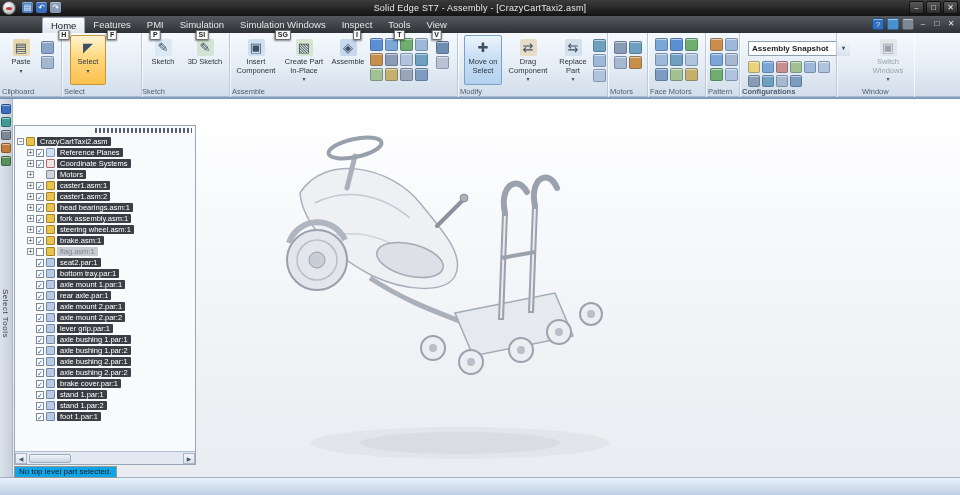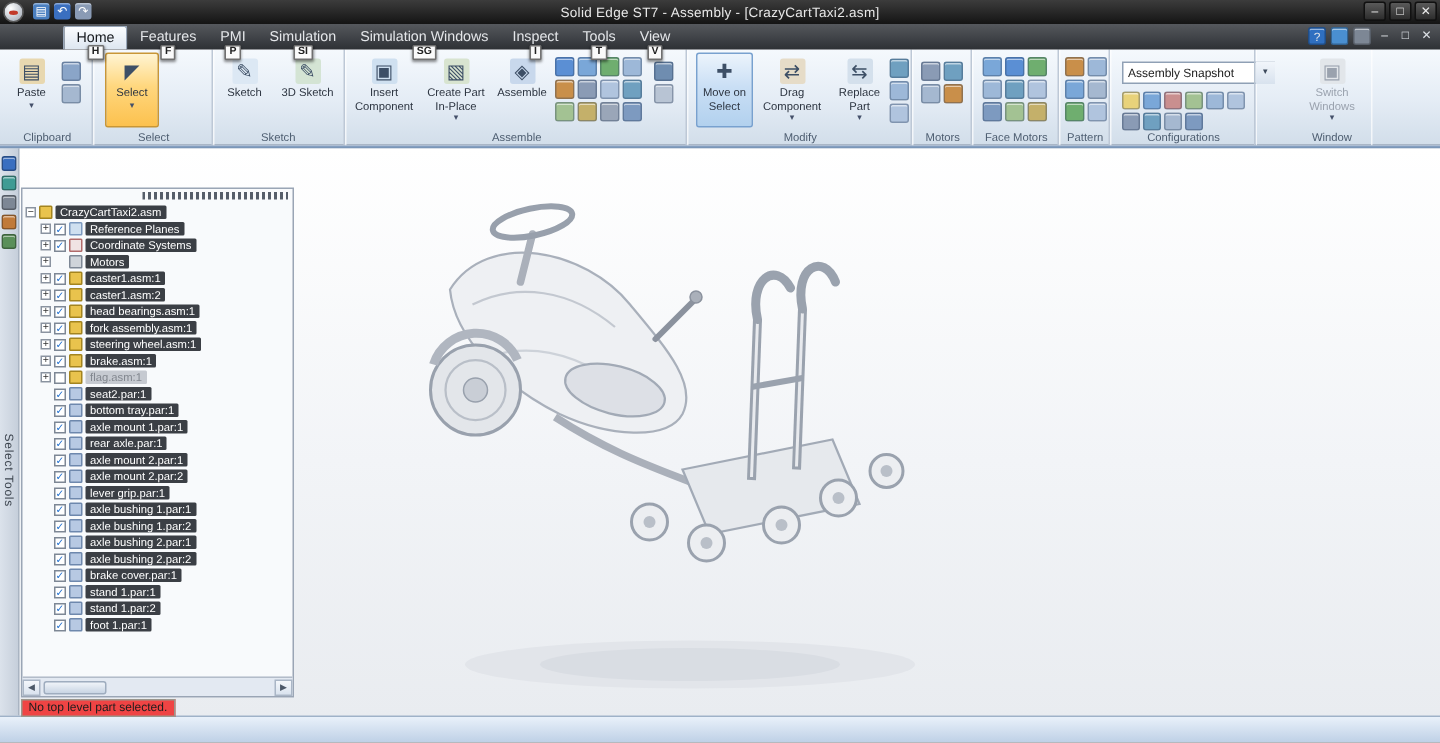--- a/index.html
+++ b/index.html
@@ -290,7 +290,7 @@
       <div class="glabel">Pattern</div>
     </div>
 
-    <div class="group" style="left:742px;width:95px;">
+    <div class="group" style="left:742px;width:95px;font-weight:bold;">
       <div class="cfgfield">Assembly Snapshot</div>
       <div class="cfgarrow">▾</div>
       <div class="icongrid" style="left:6px;top:28px;width:92px;">

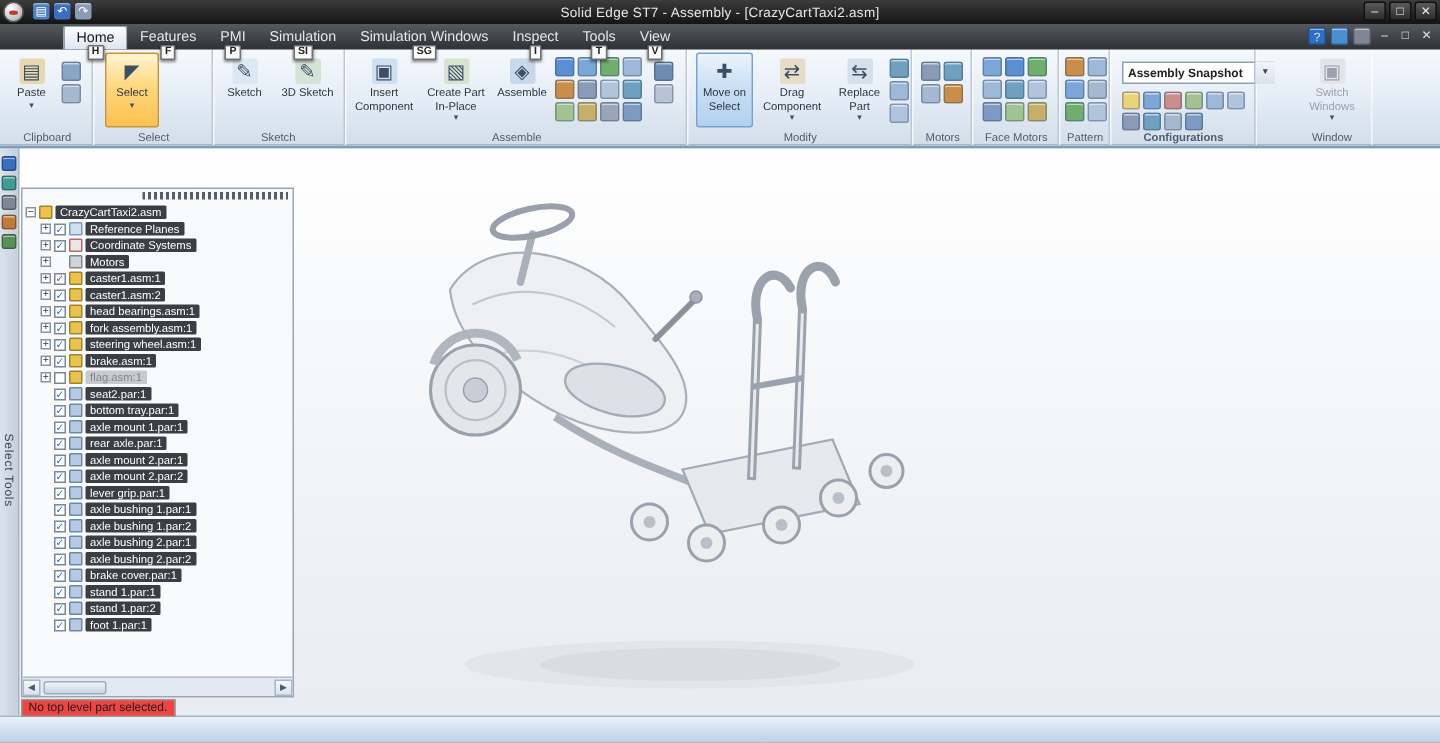--- a/index.html
+++ b/index.html
@@ -42,7 +42,7 @@
     background:linear-gradient(#f5f9fd,#e4ecf5 55%,#d2deea); border-bottom:1px solid #a9b6c6; }
   .group { position:absolute; top:0; height:64px; border-right:1px solid #bdc8d6;
     box-shadow:1px 0 0 rgba(255,255,255,.7); }
-  .glabel { position:absolute; left:0; right:0; bottom:1px; text-align:center; font-size:7.5px;
+  .glabel { position:absolute; left:0; right:0; bottom:1px; font-size:7.5px;
     color:#4d5d70; white-space:nowrap; }
   .bbtn { position:absolute; display:flex; flex-direction:column; align-items:center;
     padding-top:3px; font-size:7.5px; color:#2c3440; text-align:center; line-height:1.15;

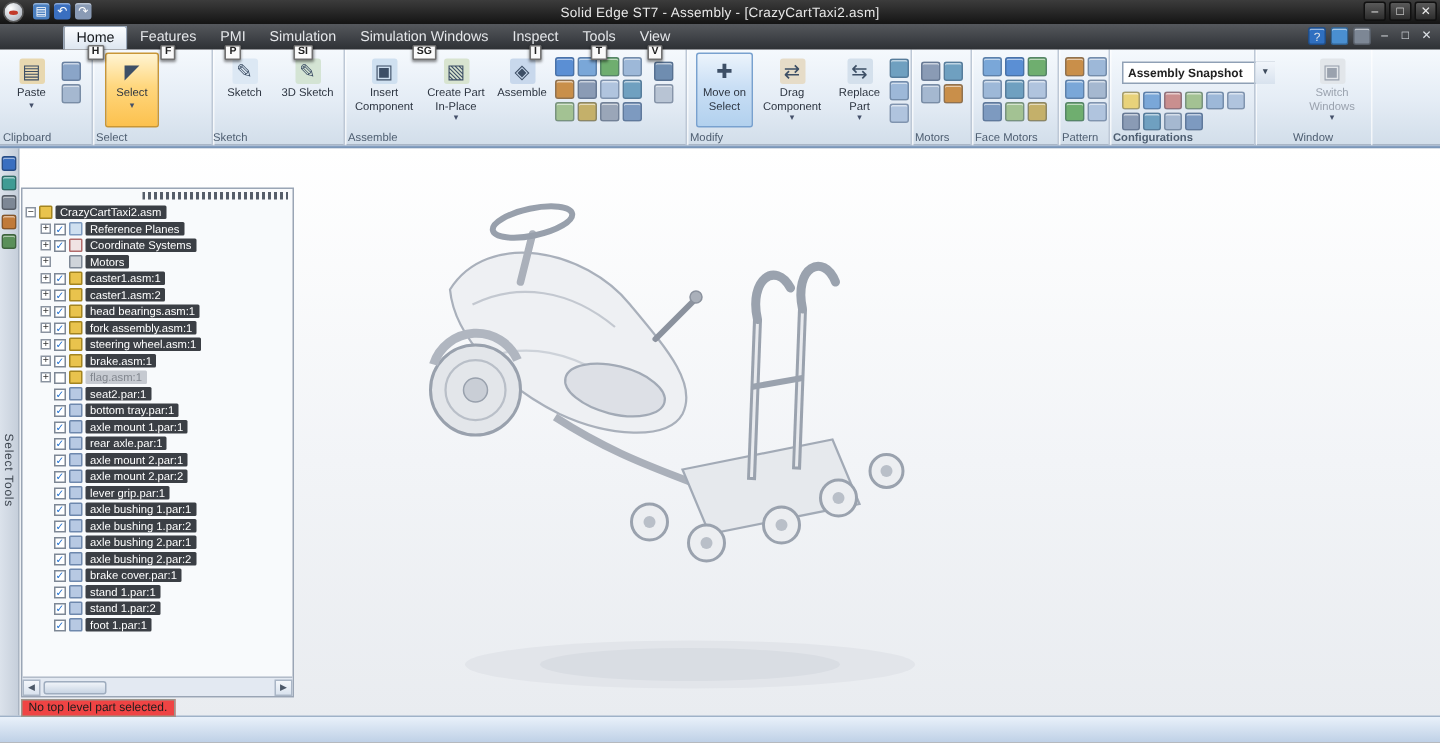--- a/index.html
+++ b/index.html
@@ -109,7 +109,7 @@
   .strack { flex:1; }
 
   
-  .statuschip { position:absolute; left:14px; top:466px; background:#ef4444; border:1px solid #9a968c;
+  .statuschip { position:absolute; left:14px; top:466px; background:#0ea5e9; border:1px solid #9a968c;
     font-size:8px; line-height:10px; padding:0 4px; color:#1d1d1d; z-index:5; }
   .bottombar { position:absolute; left:0; top:477px; width:960px; height:18px;
     background:linear-gradient(#e9f1fa,#bed0e6); border-top:1px solid #9fb2c8; }

